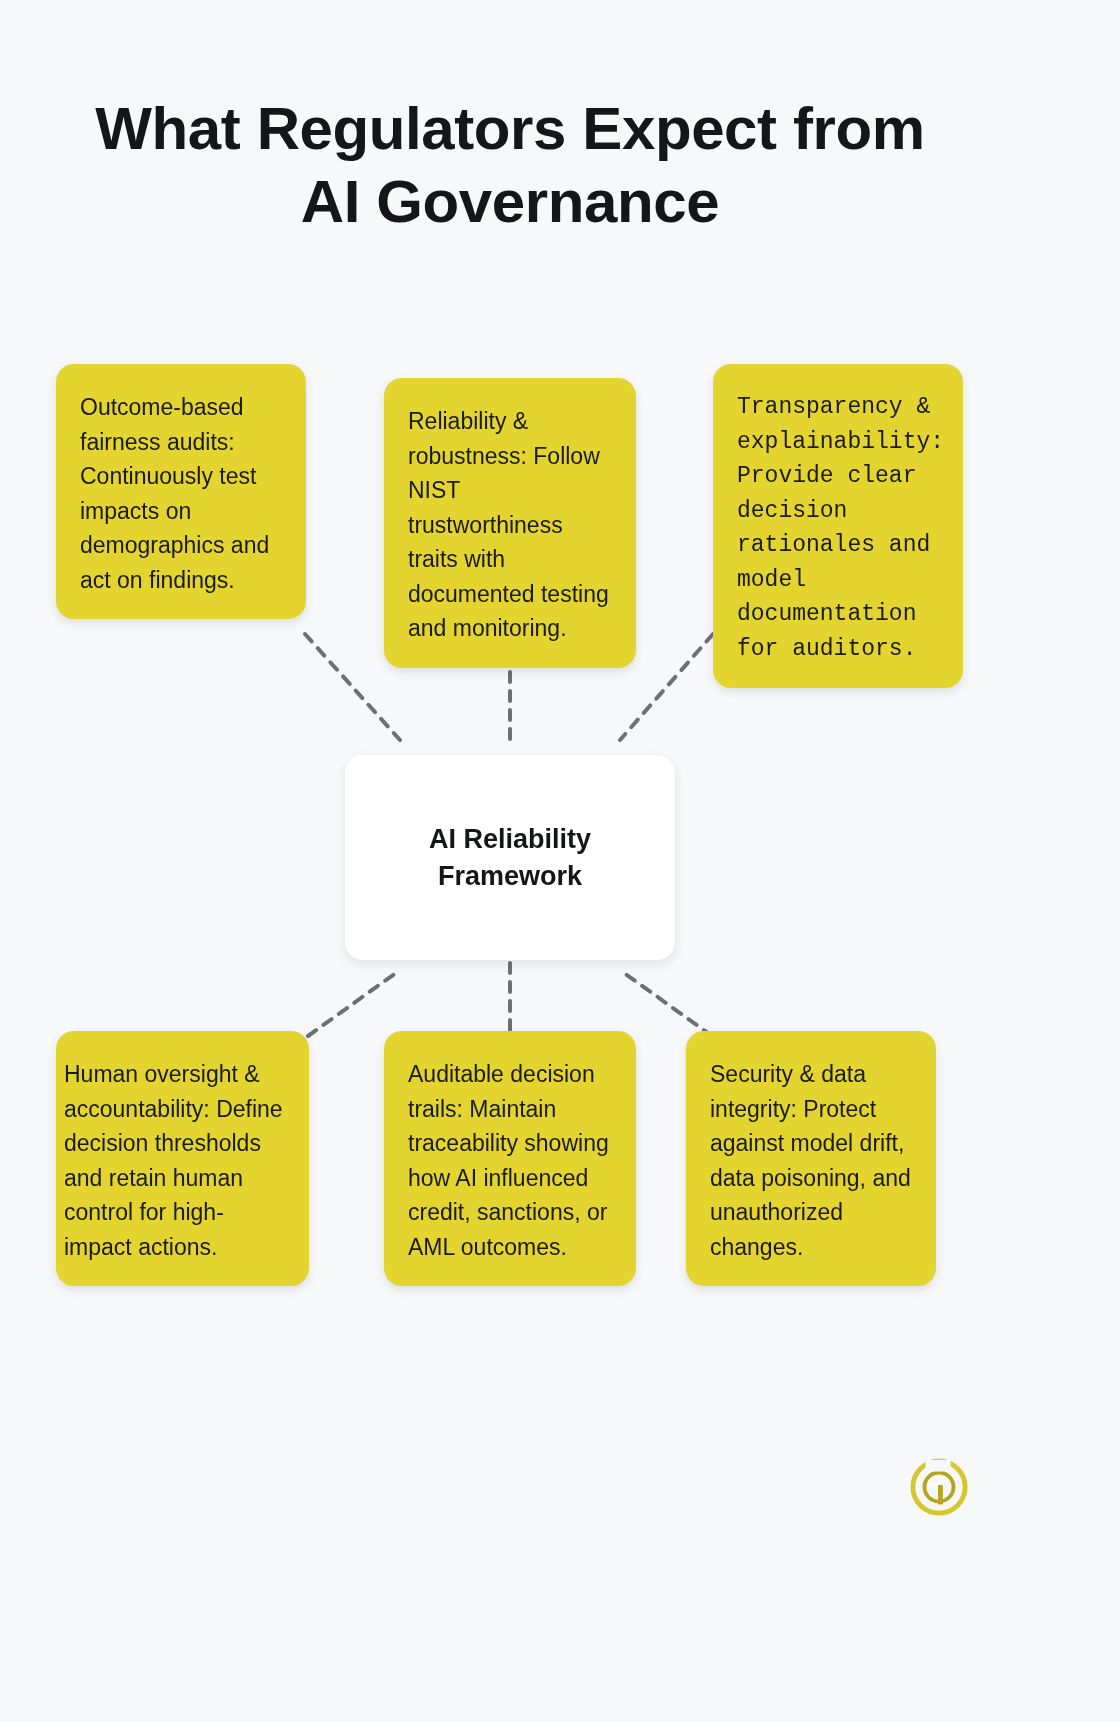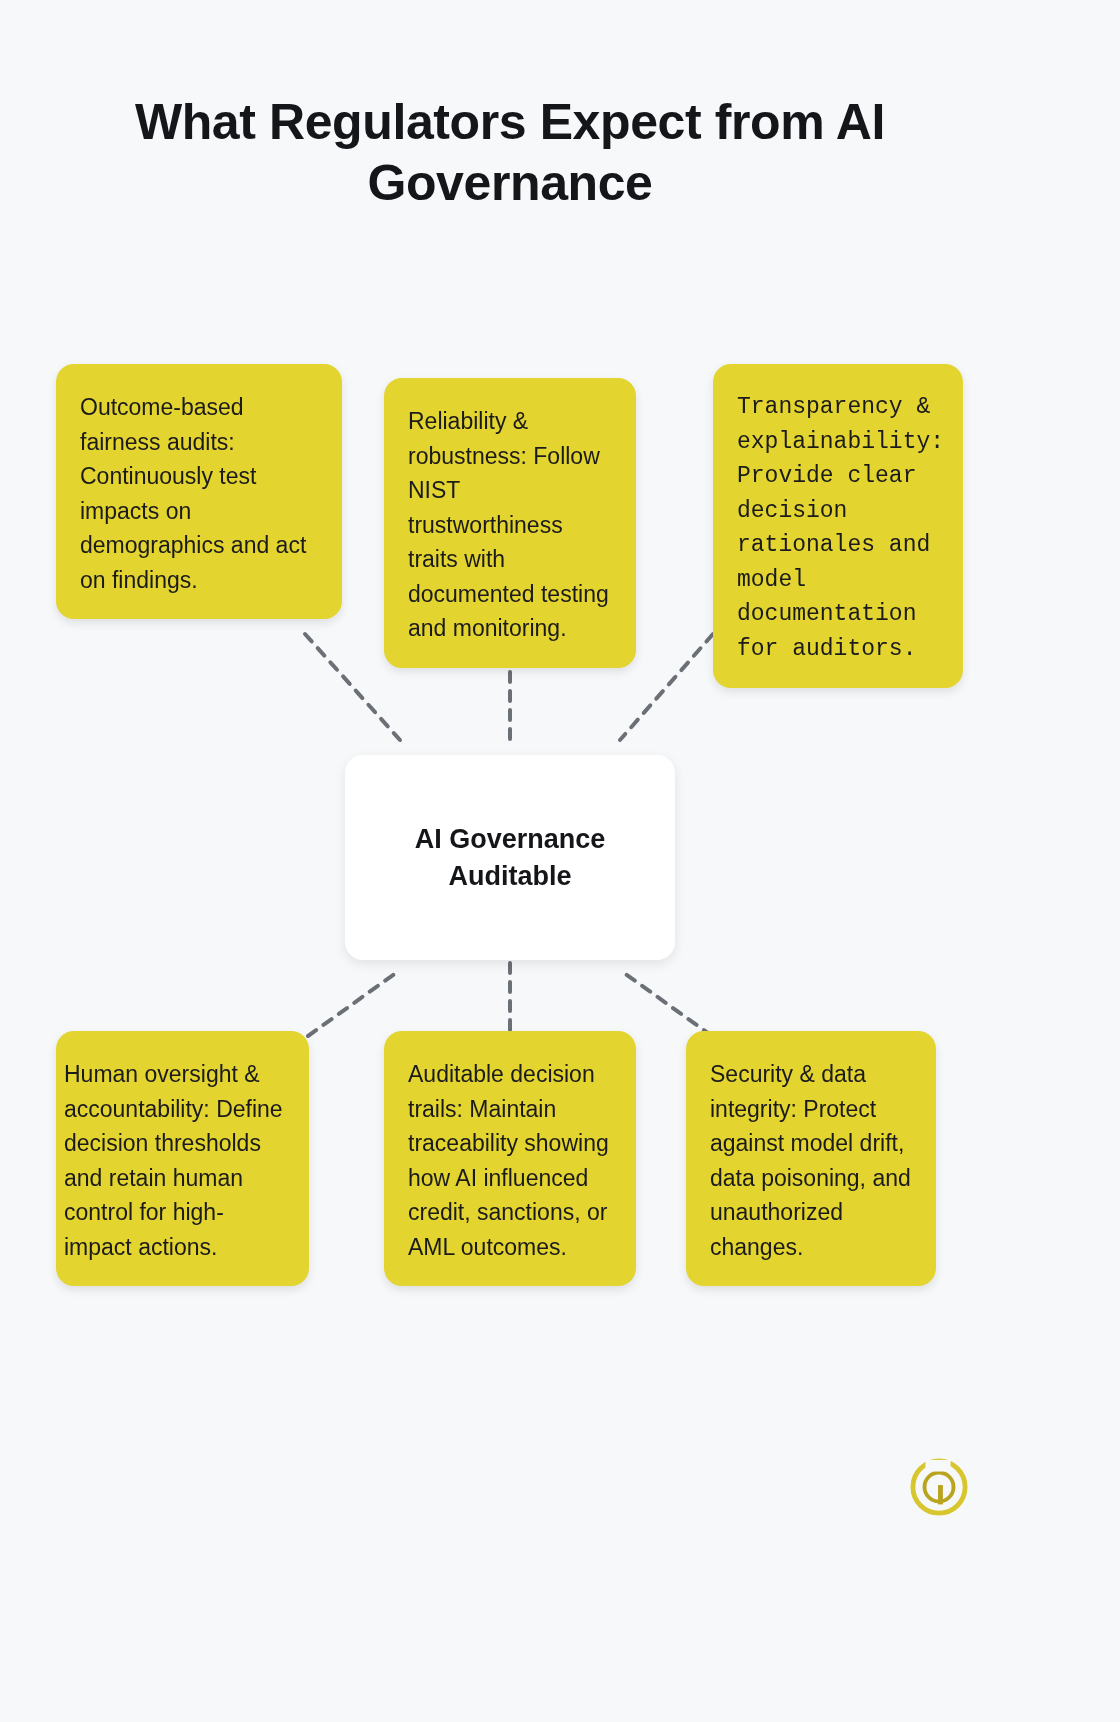--- a/index.html
+++ b/index.html
@@ -25,7 +25,7 @@
     left: 70px;
     width: 880px;
     text-align: center;
-    font-size: 50px;
+    font-size: 60px;
     line-height: 1.22;
     font-weight: bold;
     color: #15161a;

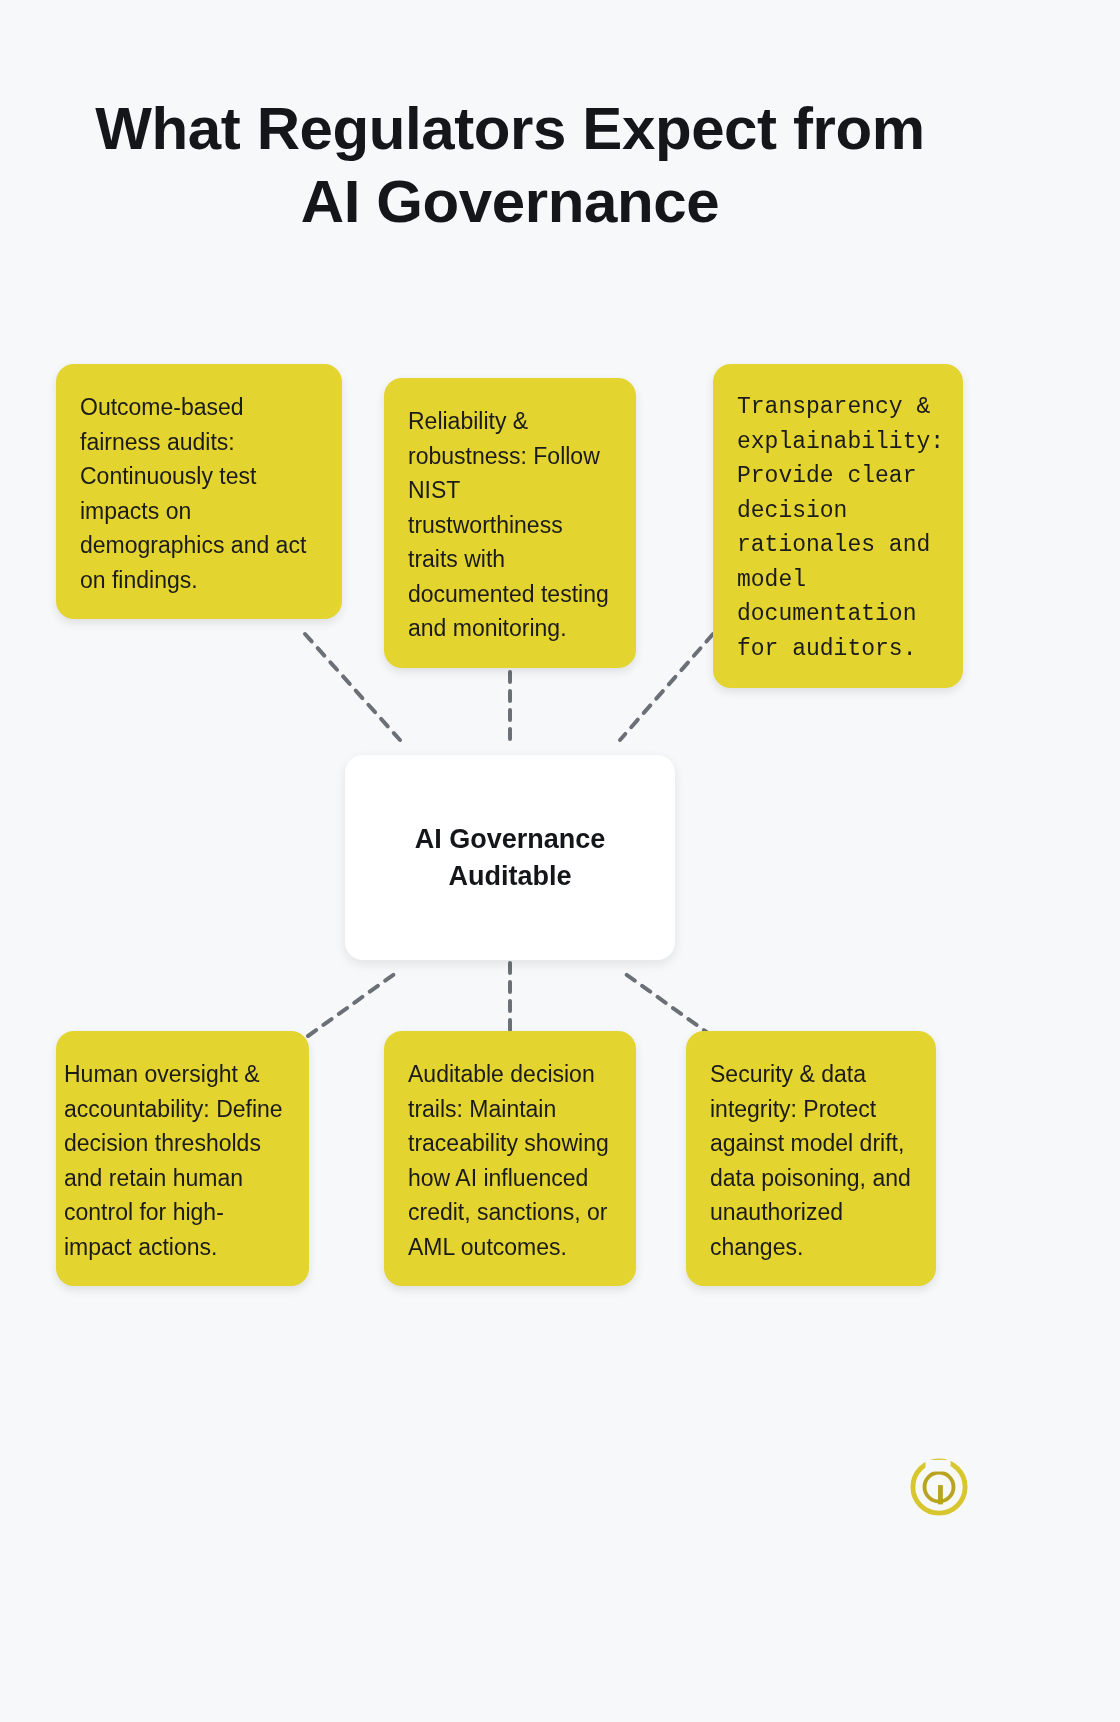--- a/index.html
+++ b/index.html
@@ -76,7 +76,7 @@
     padding: 0 26px;
   }
   
-  #card-0 { left: 56px;  top: 364px; width: 286px; }
+  #card-0 { left: 56px;  top: 364px; width: 250px; }
   #card-1 { left: 384px; top: 378px; width: 252px; }
   #card-2 { left: 713px; top: 364px; width: 250px; font-family: Liberation Mono, monospace; }
   #card-3 { left: 56px;  top: 1031px; width: 253px; padding-left: 8px; }

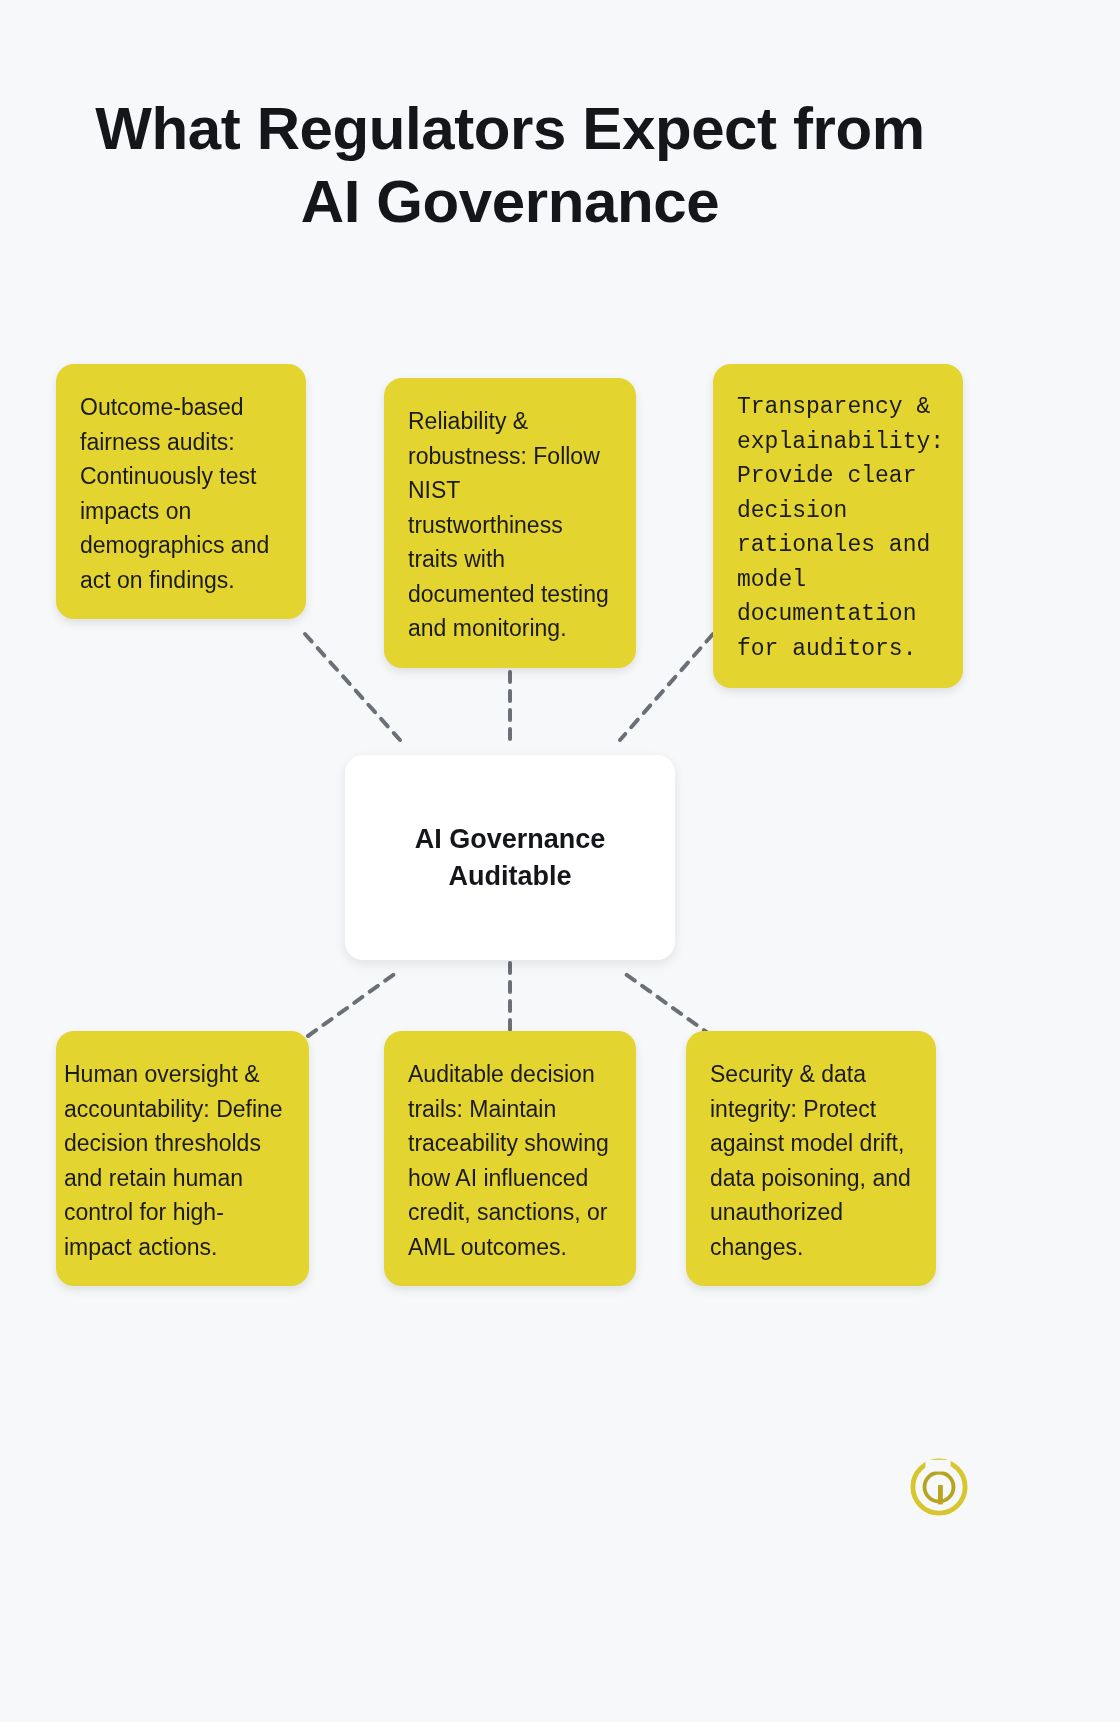--- a/index.html
+++ b/index.html
@@ -134,7 +134,7 @@
   </div>
 
   <div class="center-node">
-    <span>AI Governance Auditable</span>
+    <span>AI Reliability Framework</span>
   </div>
 
   <svg class="logo" viewBox="0 0 60 60">

